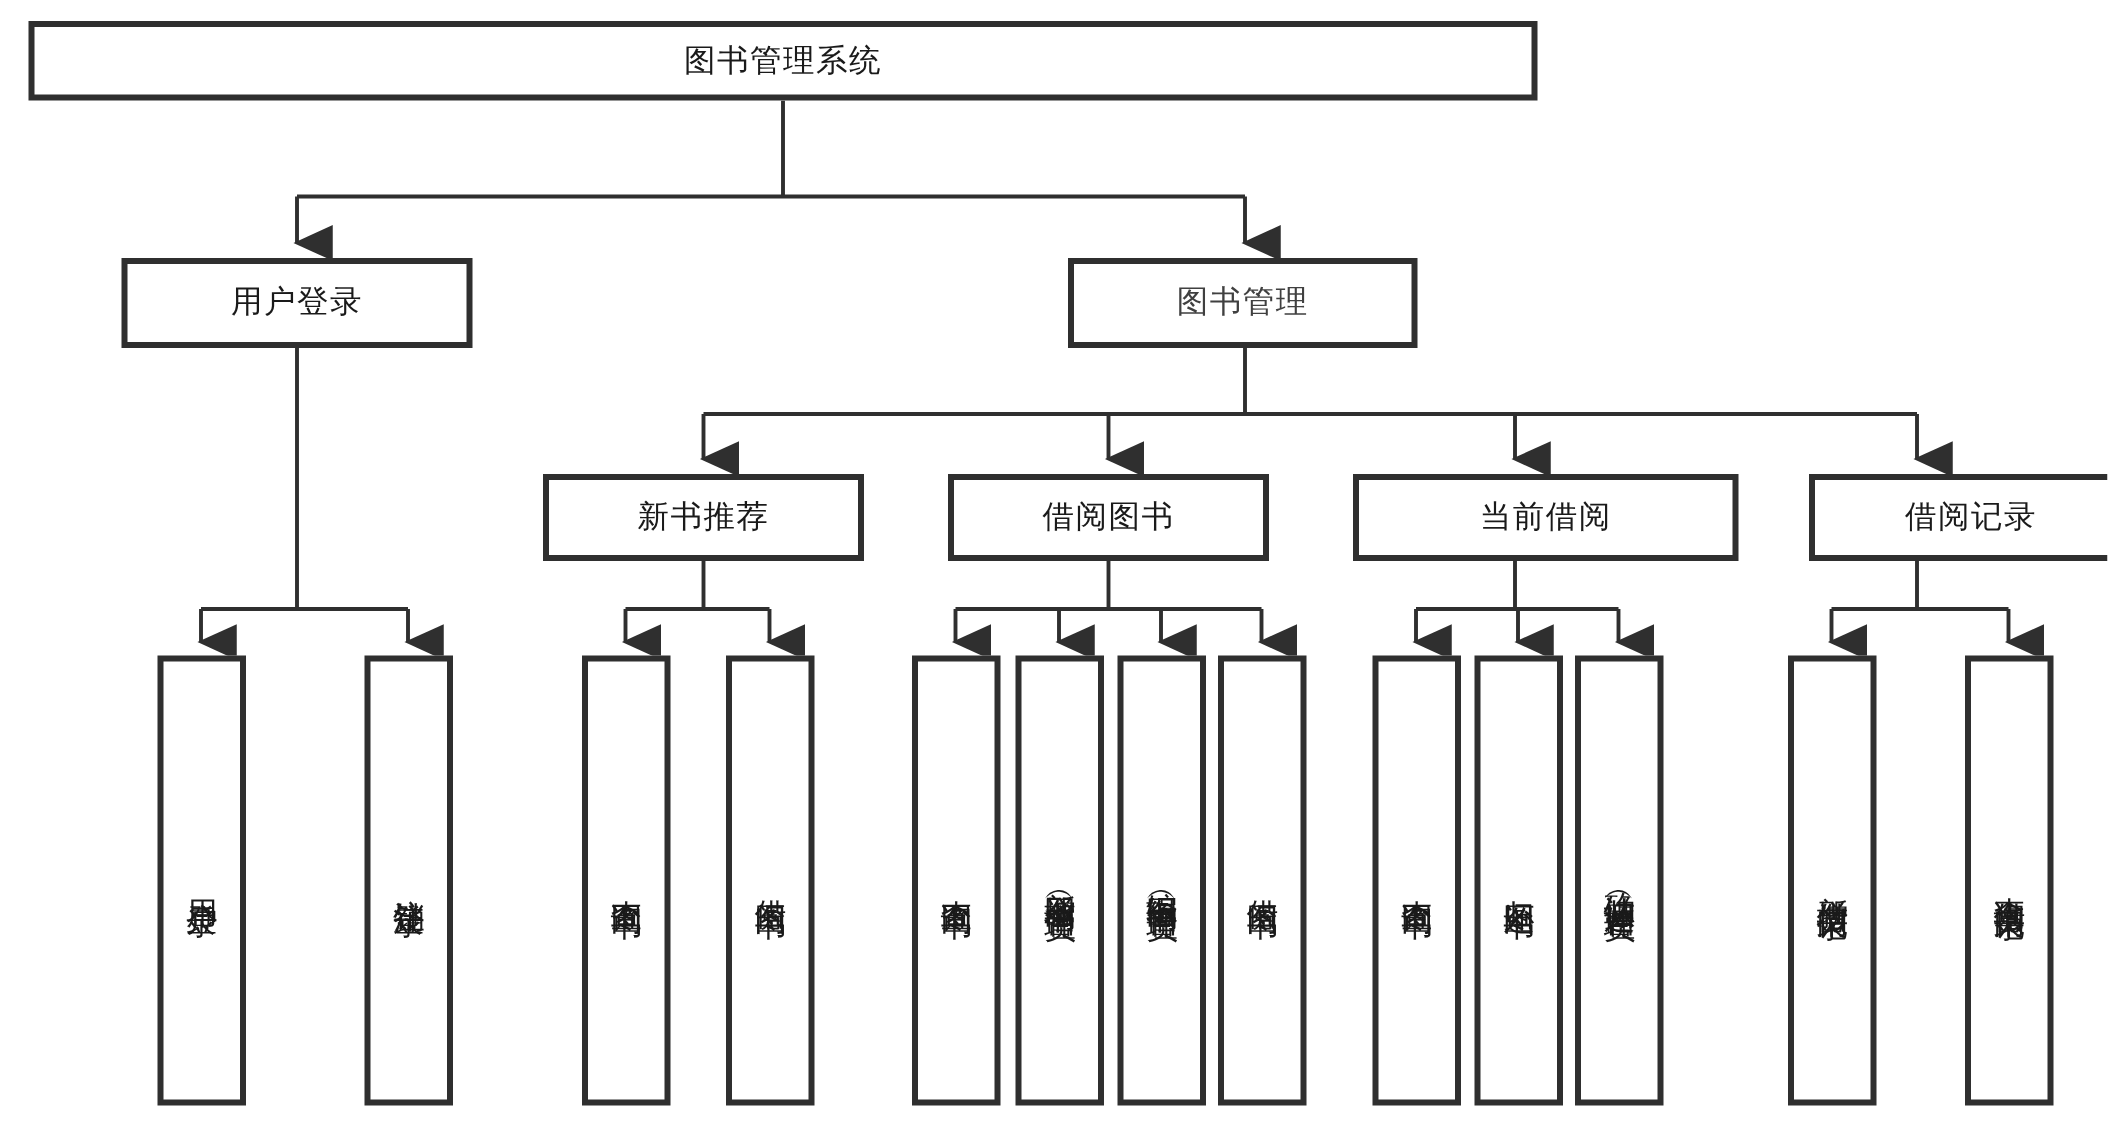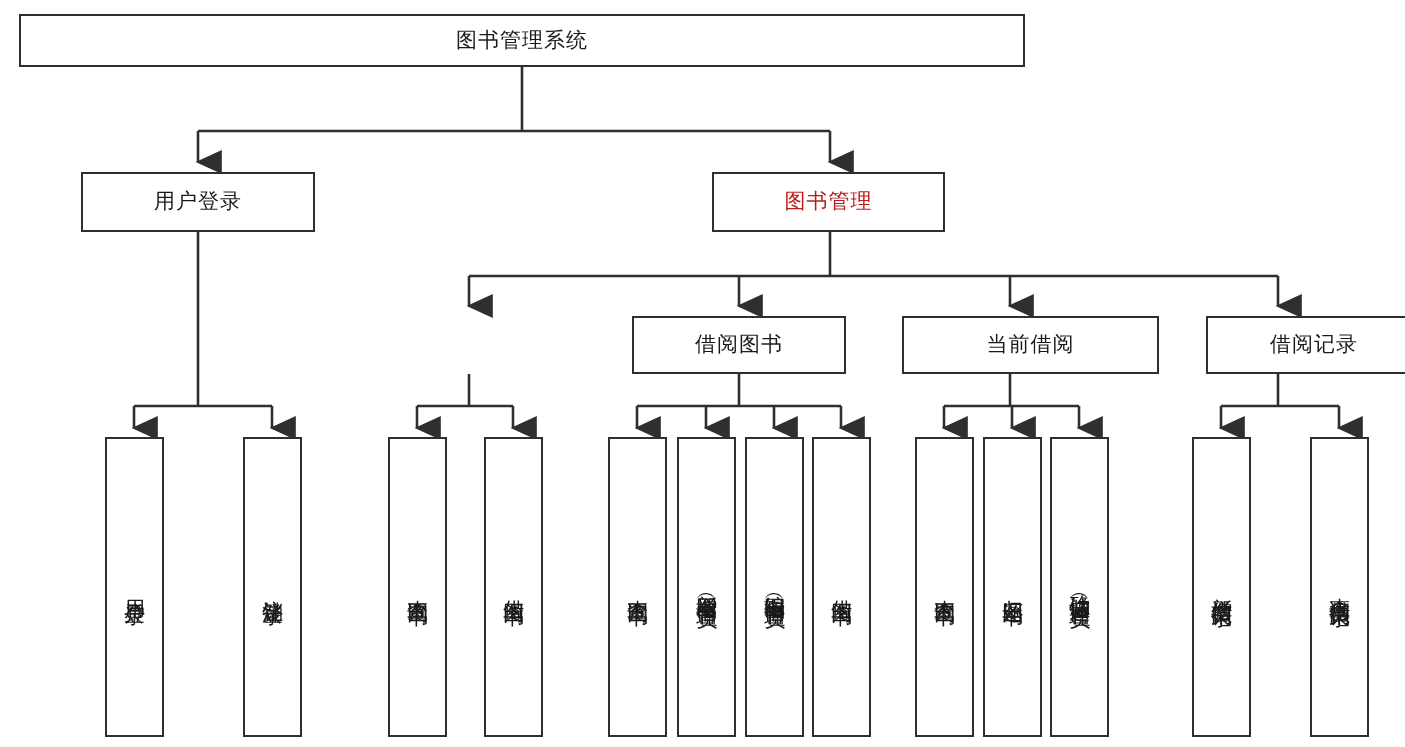--- a/index.html
+++ b/index.html
@@ -30,7 +30,7 @@
     position: absolute;
     box-sizing: border-box;
     background: #ffffff;
-    border: 2px solid #0c4a6e;
+    border: 4px solid #0c4a6e;
     display: flex;
     align-items: center;
     justify-content: center;

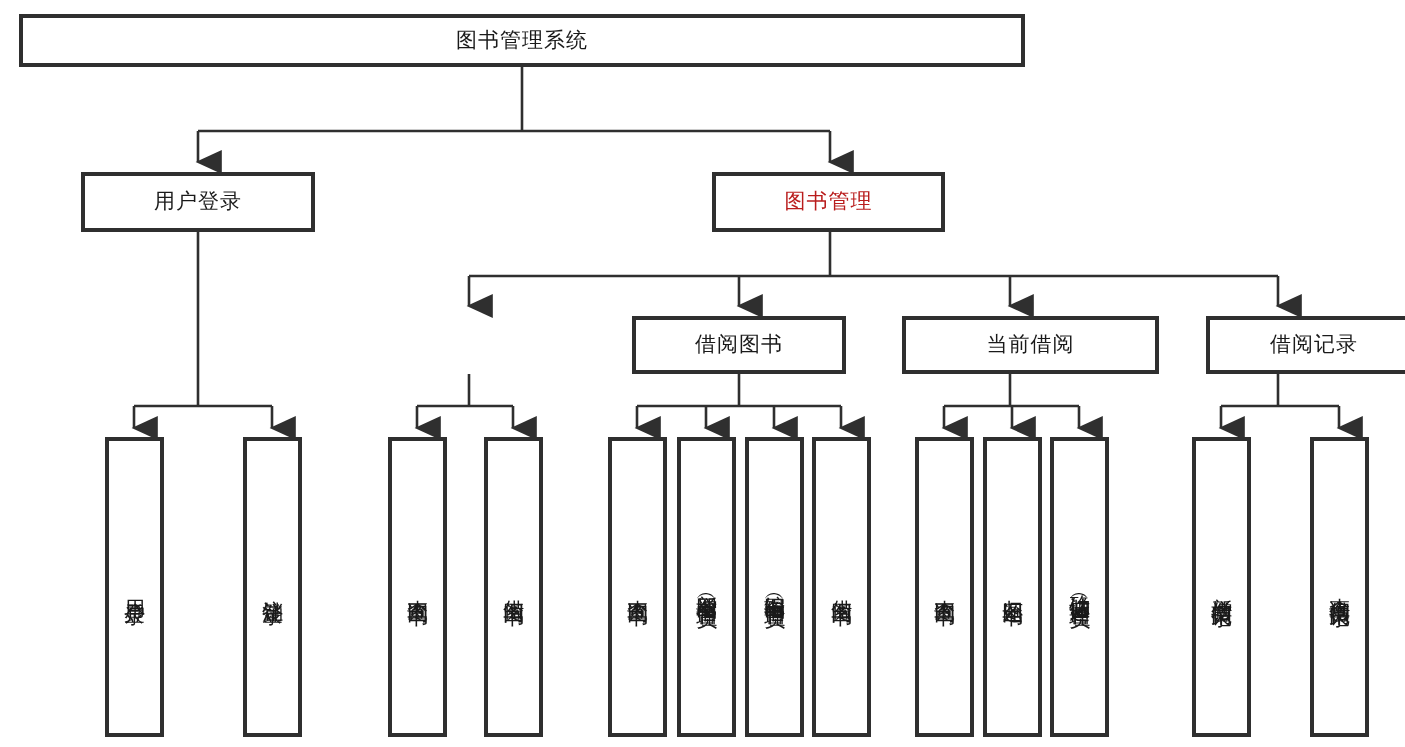--- a/index.html
+++ b/index.html
@@ -119,7 +119,7 @@
   <div class="node h" style="left: 19px; top: 14px; width: 1006px; height: 53px; border-color: rgb(47, 47, 47); color: rgb(26, 26, 26);">图书管理系统</div>
 
   <div class="node h" style="left: 81px; top: 172px; width: 234px; height: 60px; border-color: rgb(47, 47, 47); color: rgb(26, 26, 26);">用户登录</div>
-  <div class="node h" style="left: 712px; top: 172px; width: 233px; height: 60px; border-color: rgb(47, 47, 47); color: #b91c1c;">图书管理</div>
+  <div class="node h" style="left: 712px; top: 172px; width: 233px; height: 60px; border-color: rgb(47, 47, 47); color: #404040;">图书管理</div>
 
   <div class="node h" style="left: 632px; top: 316px; width: 214px; height: 58px; border-color: rgb(47, 47, 47); color: rgb(26, 26, 26);">借阅图书</div>
   <div class="node h" style="left: 902px; top: 316px; width: 257px; height: 58px; border-color: rgb(47, 47, 47); color: rgb(26, 26, 26);">当前借阅</div>

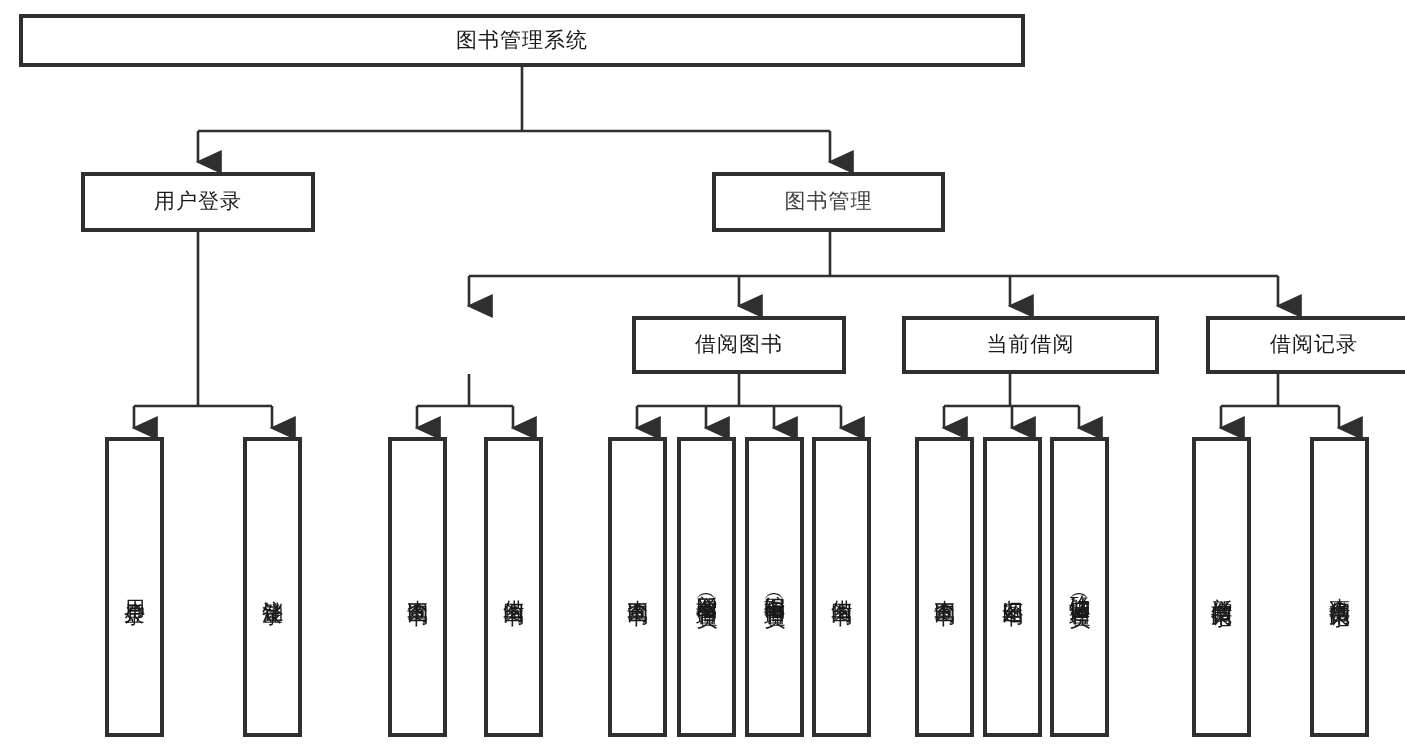--- a/index.html
+++ b/index.html
@@ -121,6 +121,7 @@
   <div class="node h" style="left: 81px; top: 172px; width: 234px; height: 60px; border-color: rgb(47, 47, 47); color: rgb(26, 26, 26);">用户登录</div>
   <div class="node h" style="left: 712px; top: 172px; width: 233px; height: 60px; border-color: rgb(47, 47, 47); color: #404040;">图书管理</div>
 
+  <div class="node h" style="left: 362px; top: 316px; width: 214px; height: 58px; border-color: rgb(47, 47, 47); color: rgb(26, 26, 26);">新书推荐</div>
   <div class="node h" style="left: 632px; top: 316px; width: 214px; height: 58px; border-color: rgb(47, 47, 47); color: rgb(26, 26, 26);">借阅图书</div>
   <div class="node h" style="left: 902px; top: 316px; width: 257px; height: 58px; border-color: rgb(47, 47, 47); color: rgb(26, 26, 26);">当前借阅</div>
   <div class="node h" style="left: 1170px; top: 316px; width: 216px; height: 58px; border-color: rgb(47, 47, 47); color: rgb(26, 26, 26); margin-left: 36px;">借阅记录</div>

